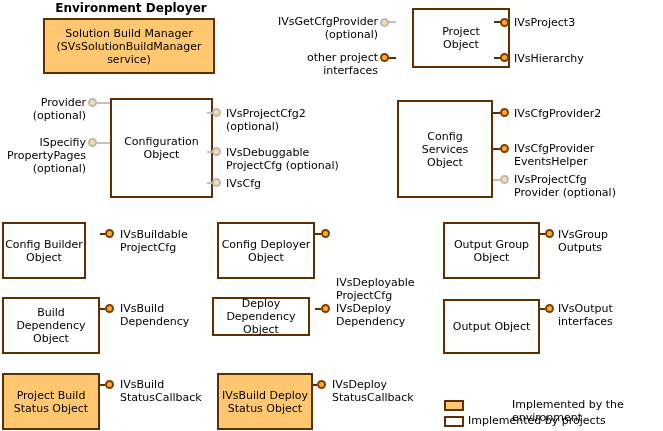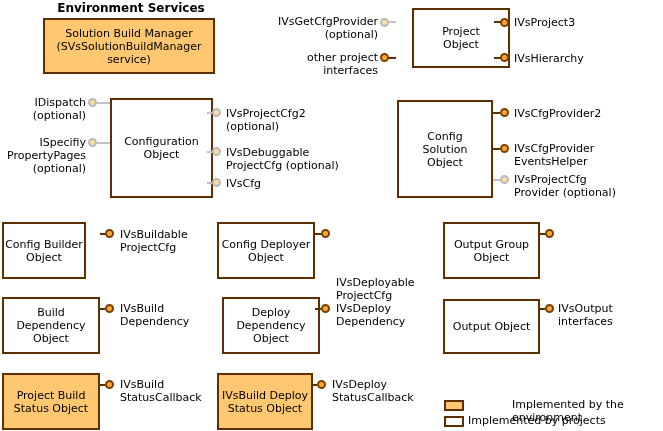--- a/index.html
+++ b/index.html
@@ -34,7 +34,7 @@
 
 <div id="canvas">
 
-  <div class="title" style="left:55px;top:1px;width:152px;">Environment Services</div>
+  <div class="title" style="left:55px;top:1px;width:152px;">Environment Deployer</div>
 
   <div class="node env" style="left:43px;top:18px;width:172px;height:56px;">
     <span class="node-label">Solution Build Manager

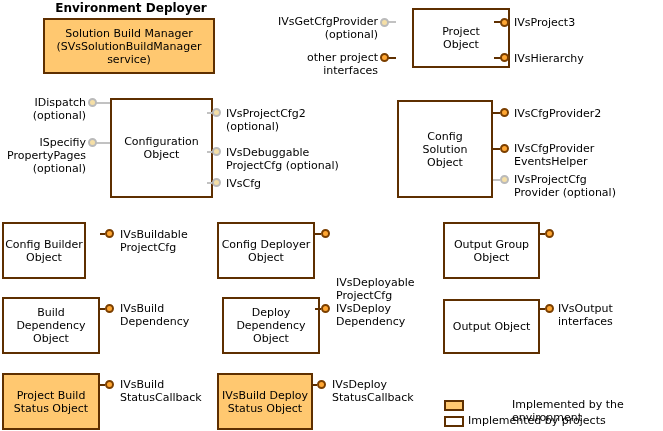--- a/index.html
+++ b/index.html
@@ -65,7 +65,7 @@
   <span class="pin solid" style="left:500px;top:53px;"></span>
   <div class="lbl" style="left:514px;top:52px;">IVsHierarchy</div>
 
-  <div class="lbl r" style="left:0px;top:96px;width:86px;">IDispatch
+  <div class="lbl r" style="left:0px;top:96px;width:86px;">Provider
 (optional)</div>
   <span class="wire pale" style="left:96px;top:102px;width:14px;"></span>
   <span class="pin pale" style="left:88px;top:98px;"></span>

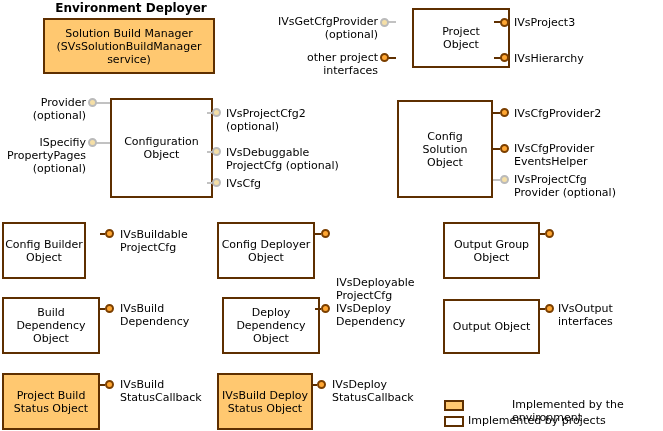--- a/index.html
+++ b/index.html
@@ -97,7 +97,7 @@
 
   <div class="node" style="left:397px;top:100px;width:96px;height:98px;">
     <span class="node-label">Config
-Solution
+Services
 Object</span>
   </div>
 

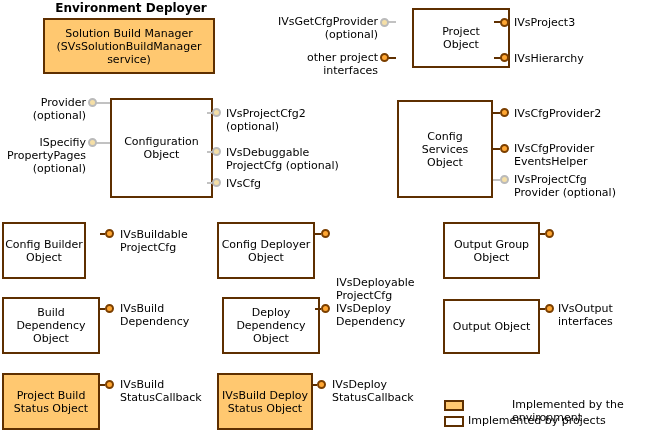--- a/index.html
+++ b/index.html
@@ -139,6 +139,8 @@
   </div>
   <span class="wire solid" style="left:540px;top:233px;width:5px;"></span>
   <span class="pin solid" style="left:545px;top:229px;"></span>
+  <div class="lbl" style="left:558px;top:228px;">IVsGroup
+Outputs</div>
 
   <div class="node" style="left:2px;top:297px;width:98px;height:57px;">
     <span class="node-label">Build

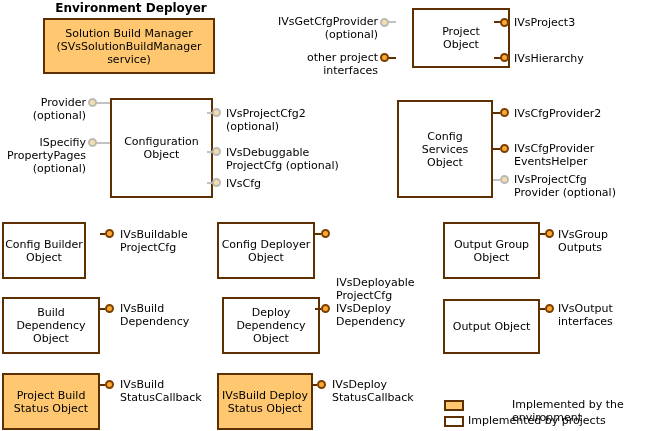--- a/index.html
+++ b/index.html
@@ -152,7 +152,7 @@
   <div class="lbl" style="left:120px;top:302px;">IVsBuild
 Dependency</div>
 
-  <div class="node" style="left:222px;top:297px;width:98px;height:57px;">
+  <div class="node" style="left:212px;top:297px;width:98px;height:39px;">
     <span class="node-label">Deploy
 Dependency
 Object</span>

